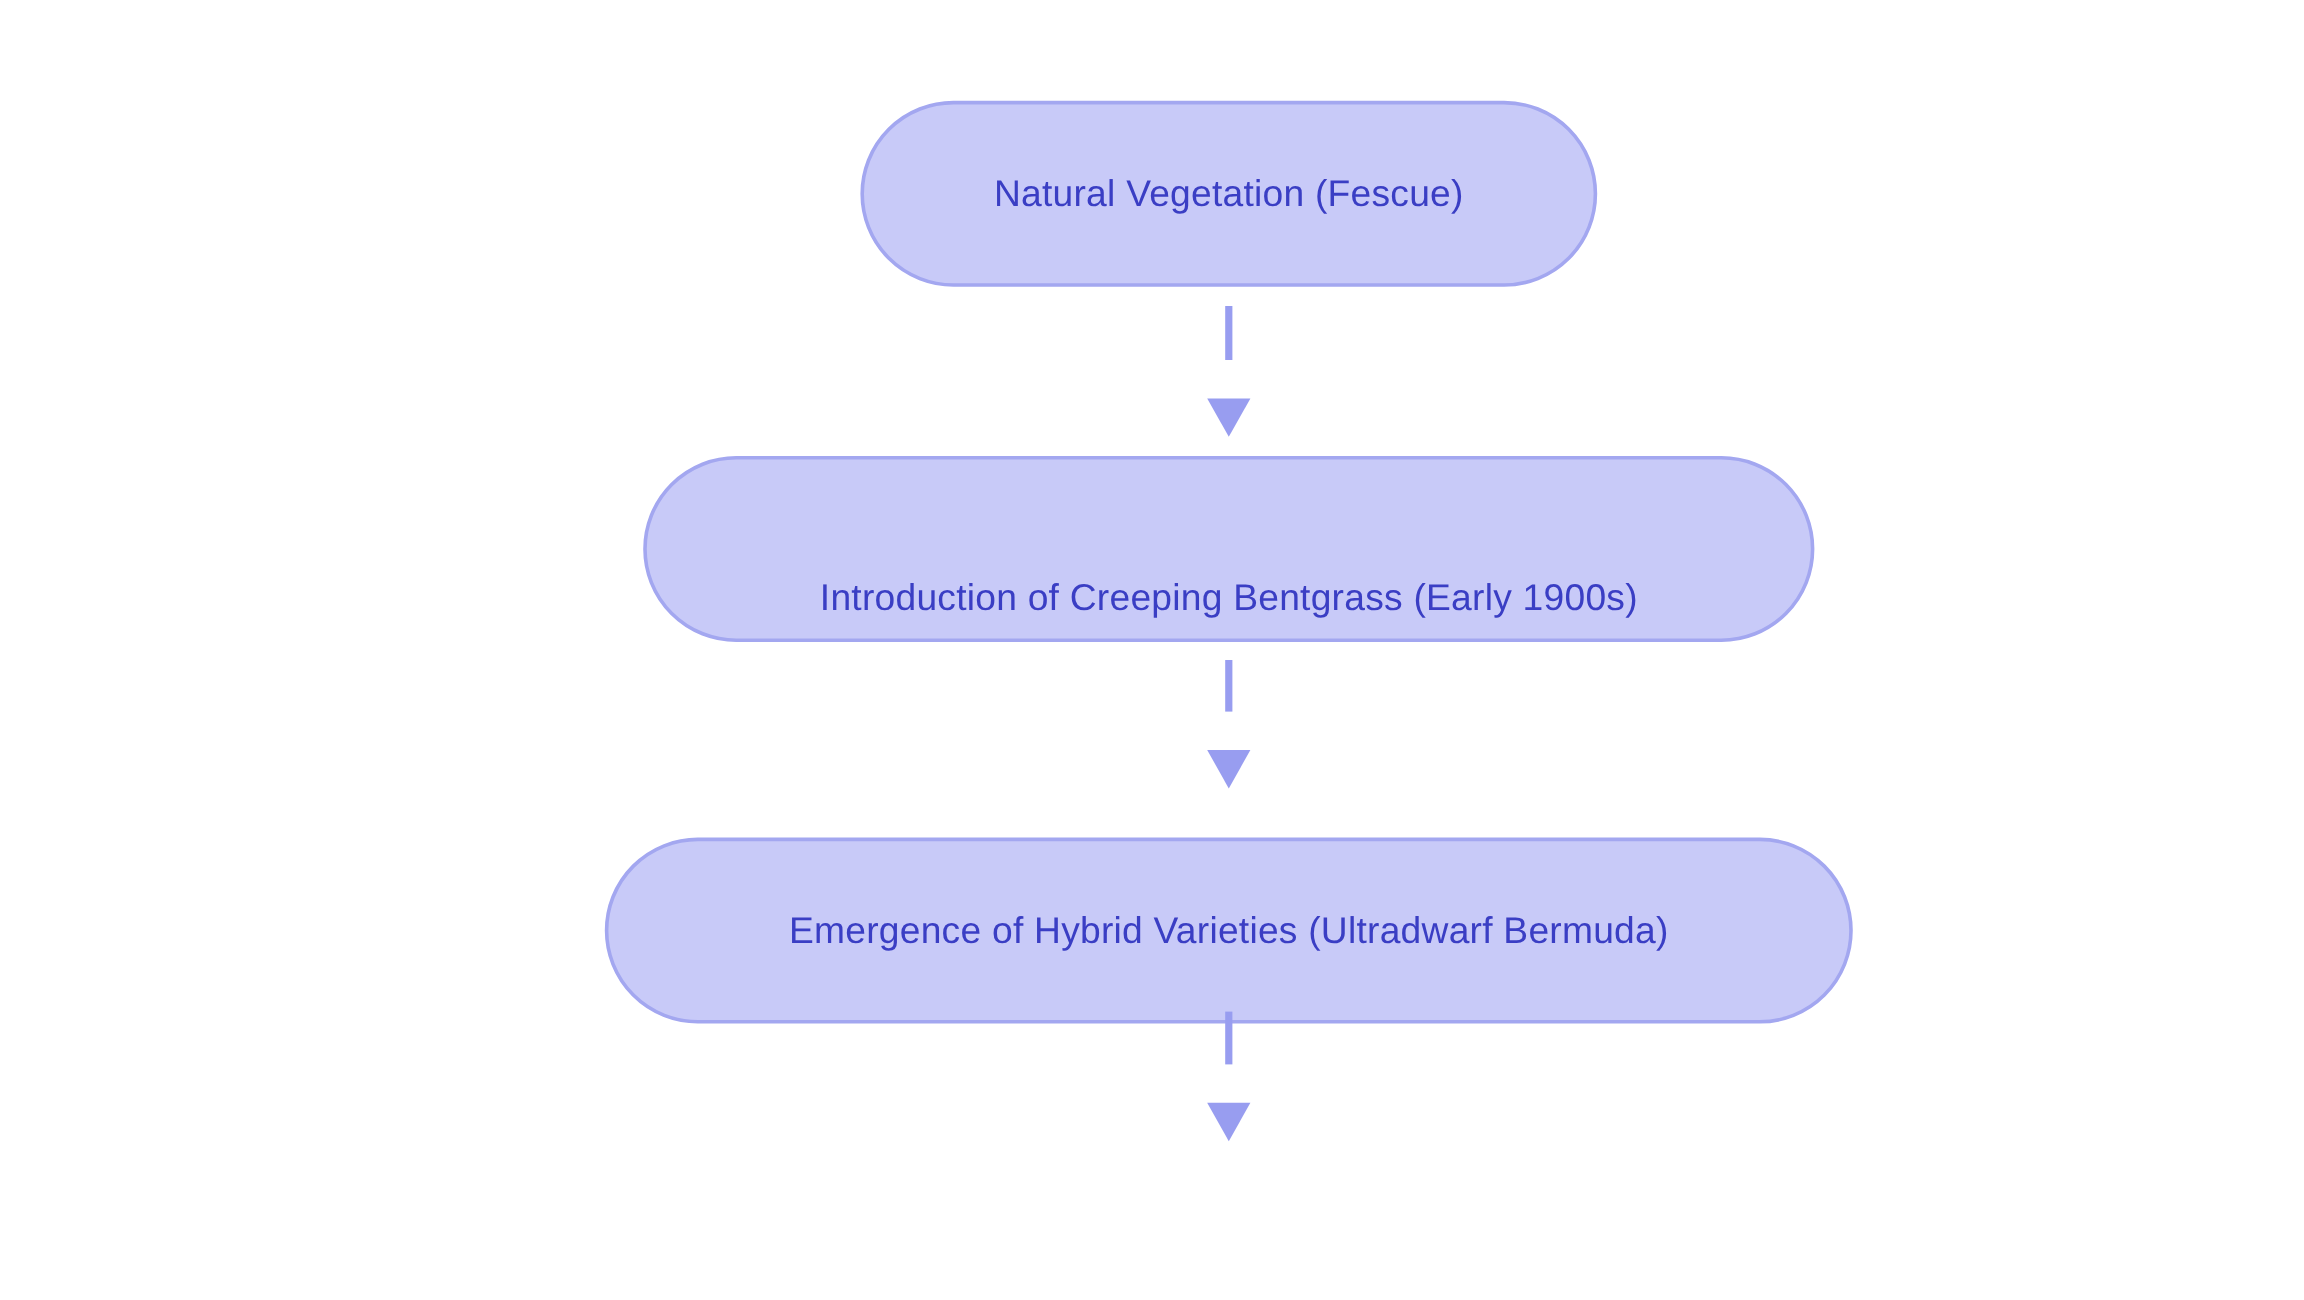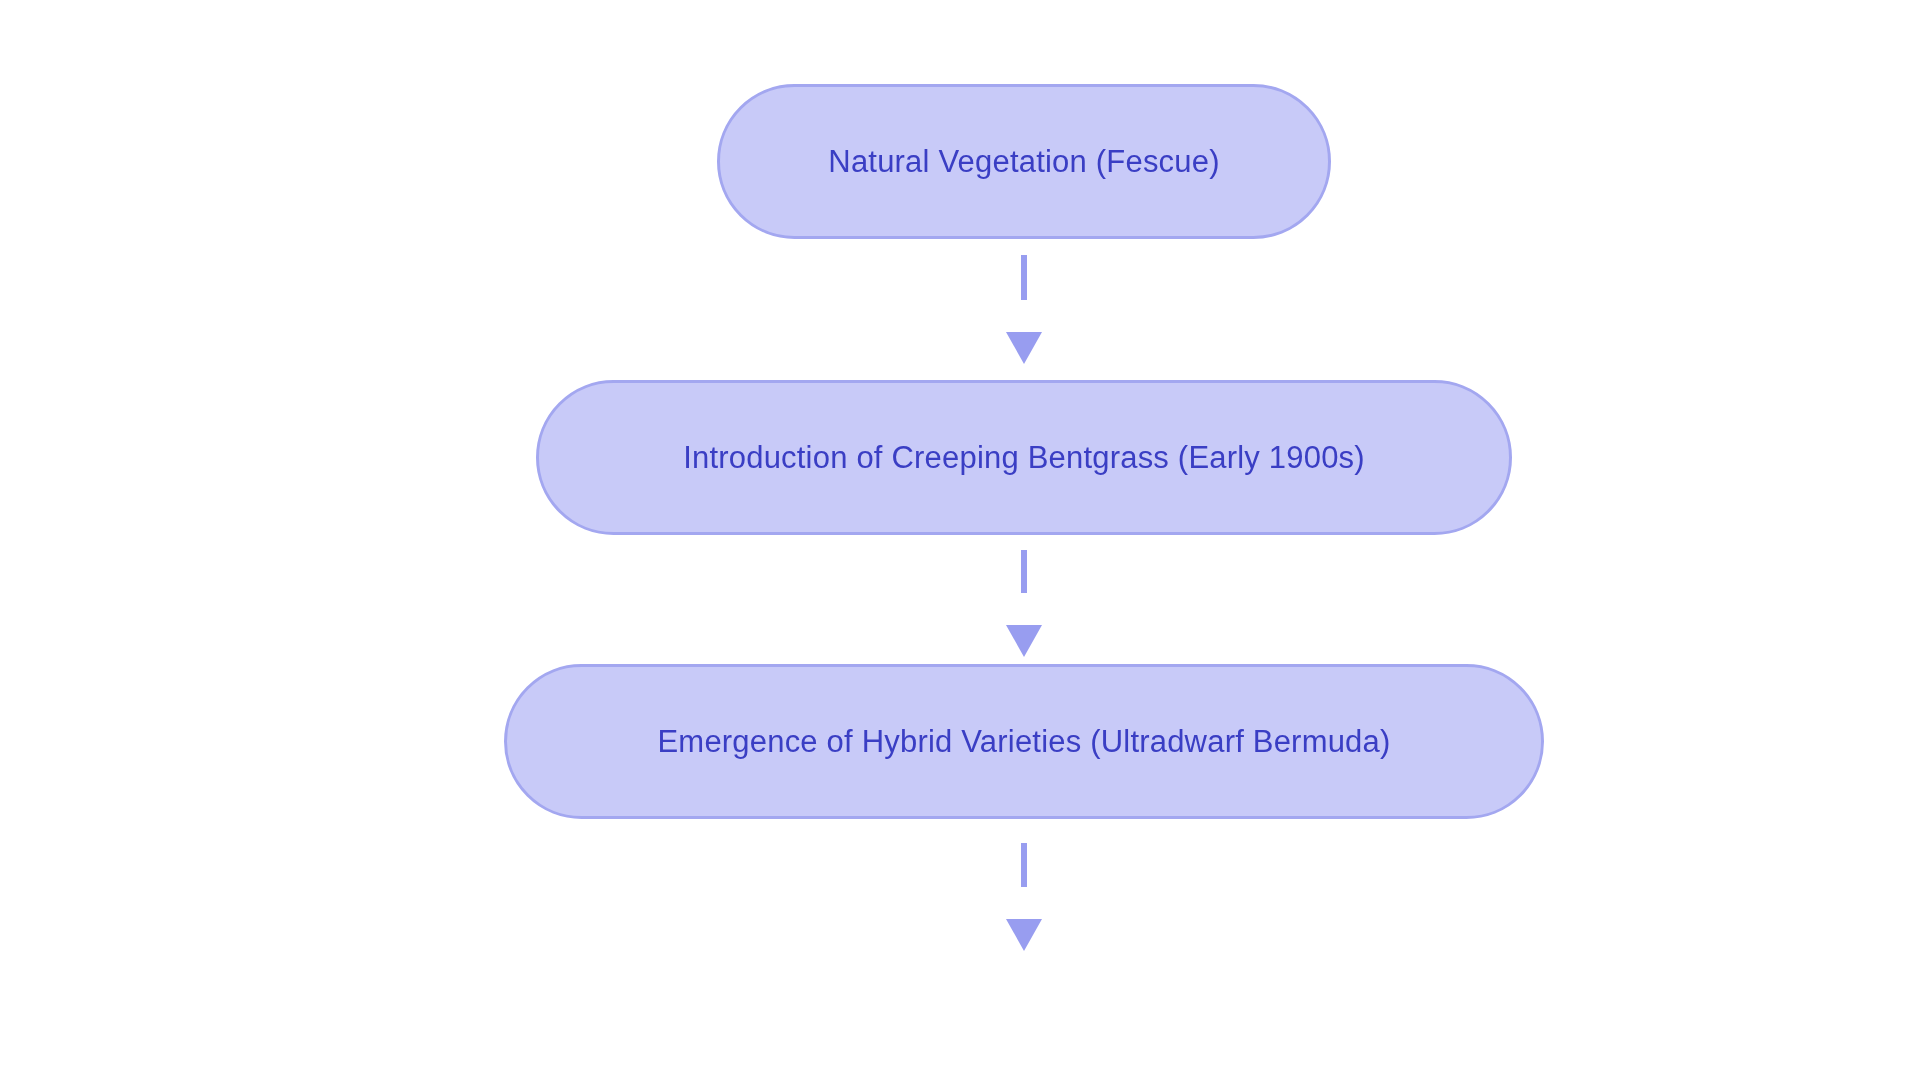--- a/index.html
+++ b/index.html
@@ -41,7 +41,7 @@
     letter-spacing: 0.2px;
   }
   .node-1 { top: 20px;  width: 614px; }
-  .node-2 { top: 316px; width: 976px; }
+  .node-2 { top: 316px; width: 976px; align-items: flex-end; }
   .node-3 { top: 600px; width: 1040px; }
   .node-4 { top: 903px; width: 898px; }
 

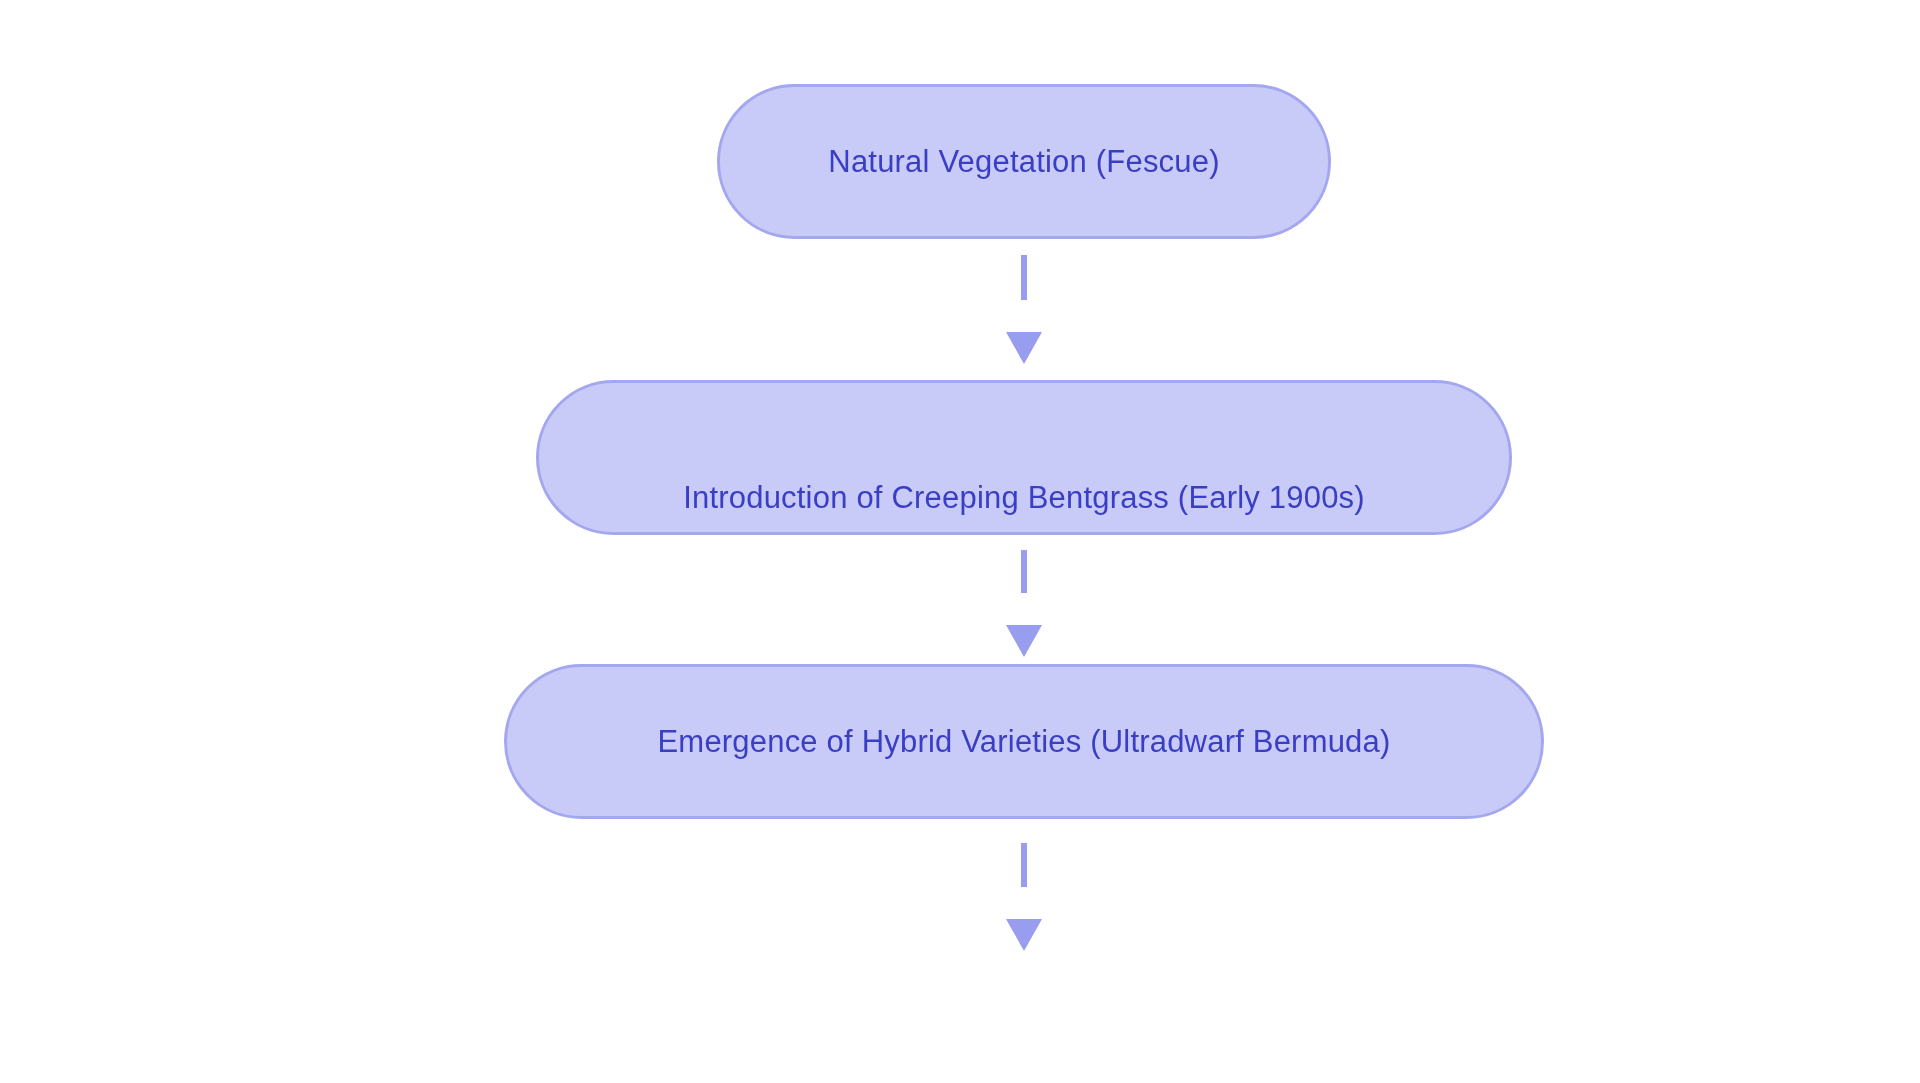--- a/index.html
+++ b/index.html
@@ -42,7 +42,7 @@
   }
   .node-1 { top: 20px;  width: 614px; }
   .node-2 { top: 316px; width: 976px; align-items: flex-end; }
-  .node-3 { top: 600px; width: 1040px; }
+  .node-3 { top: 634px; width: 1040px; }
   .node-4 { top: 903px; width: 898px; }
 
   .flow-arrow {

